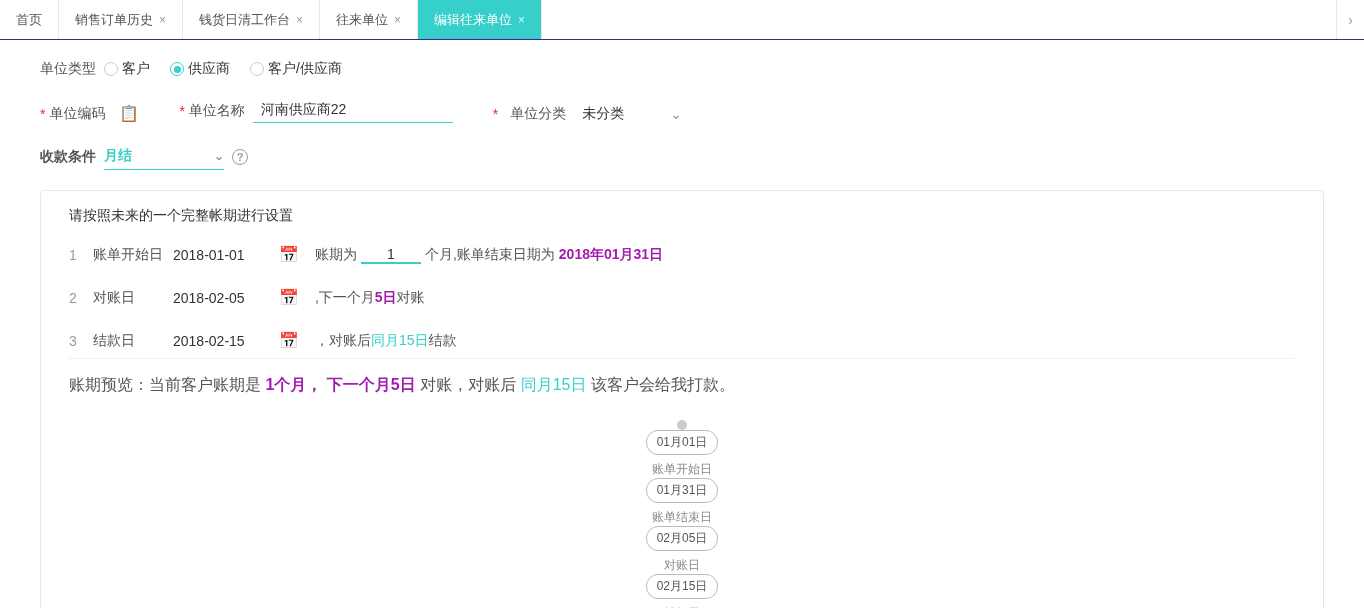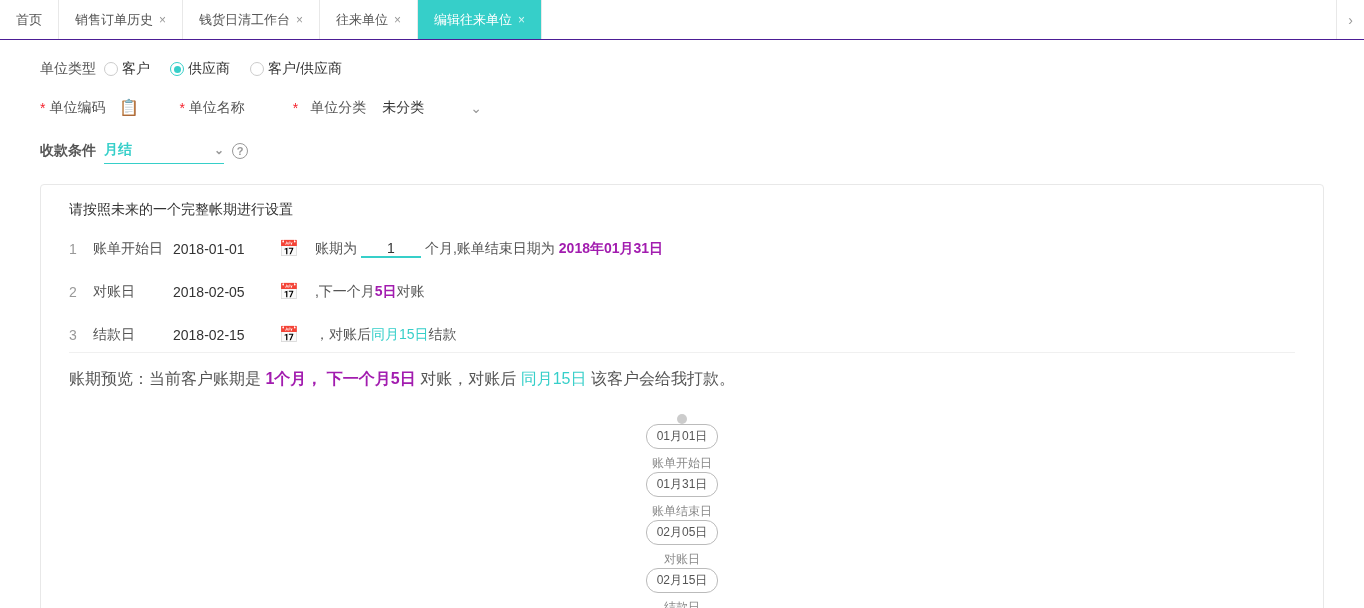--- a/index.html
+++ b/index.html
@@ -335,6 +335,7 @@
     <div style="display:flex;align-items:center;">
       <span class="required-star">*</span>
       <span class="form-label">单位名称</span>
+      <input class="input-field input-field-name" type="text" value="河南供应商22" style="">
     </div>
     <div style="display:flex;align-items:center;gap:8px;">
       <span class="required-star">*</span>

